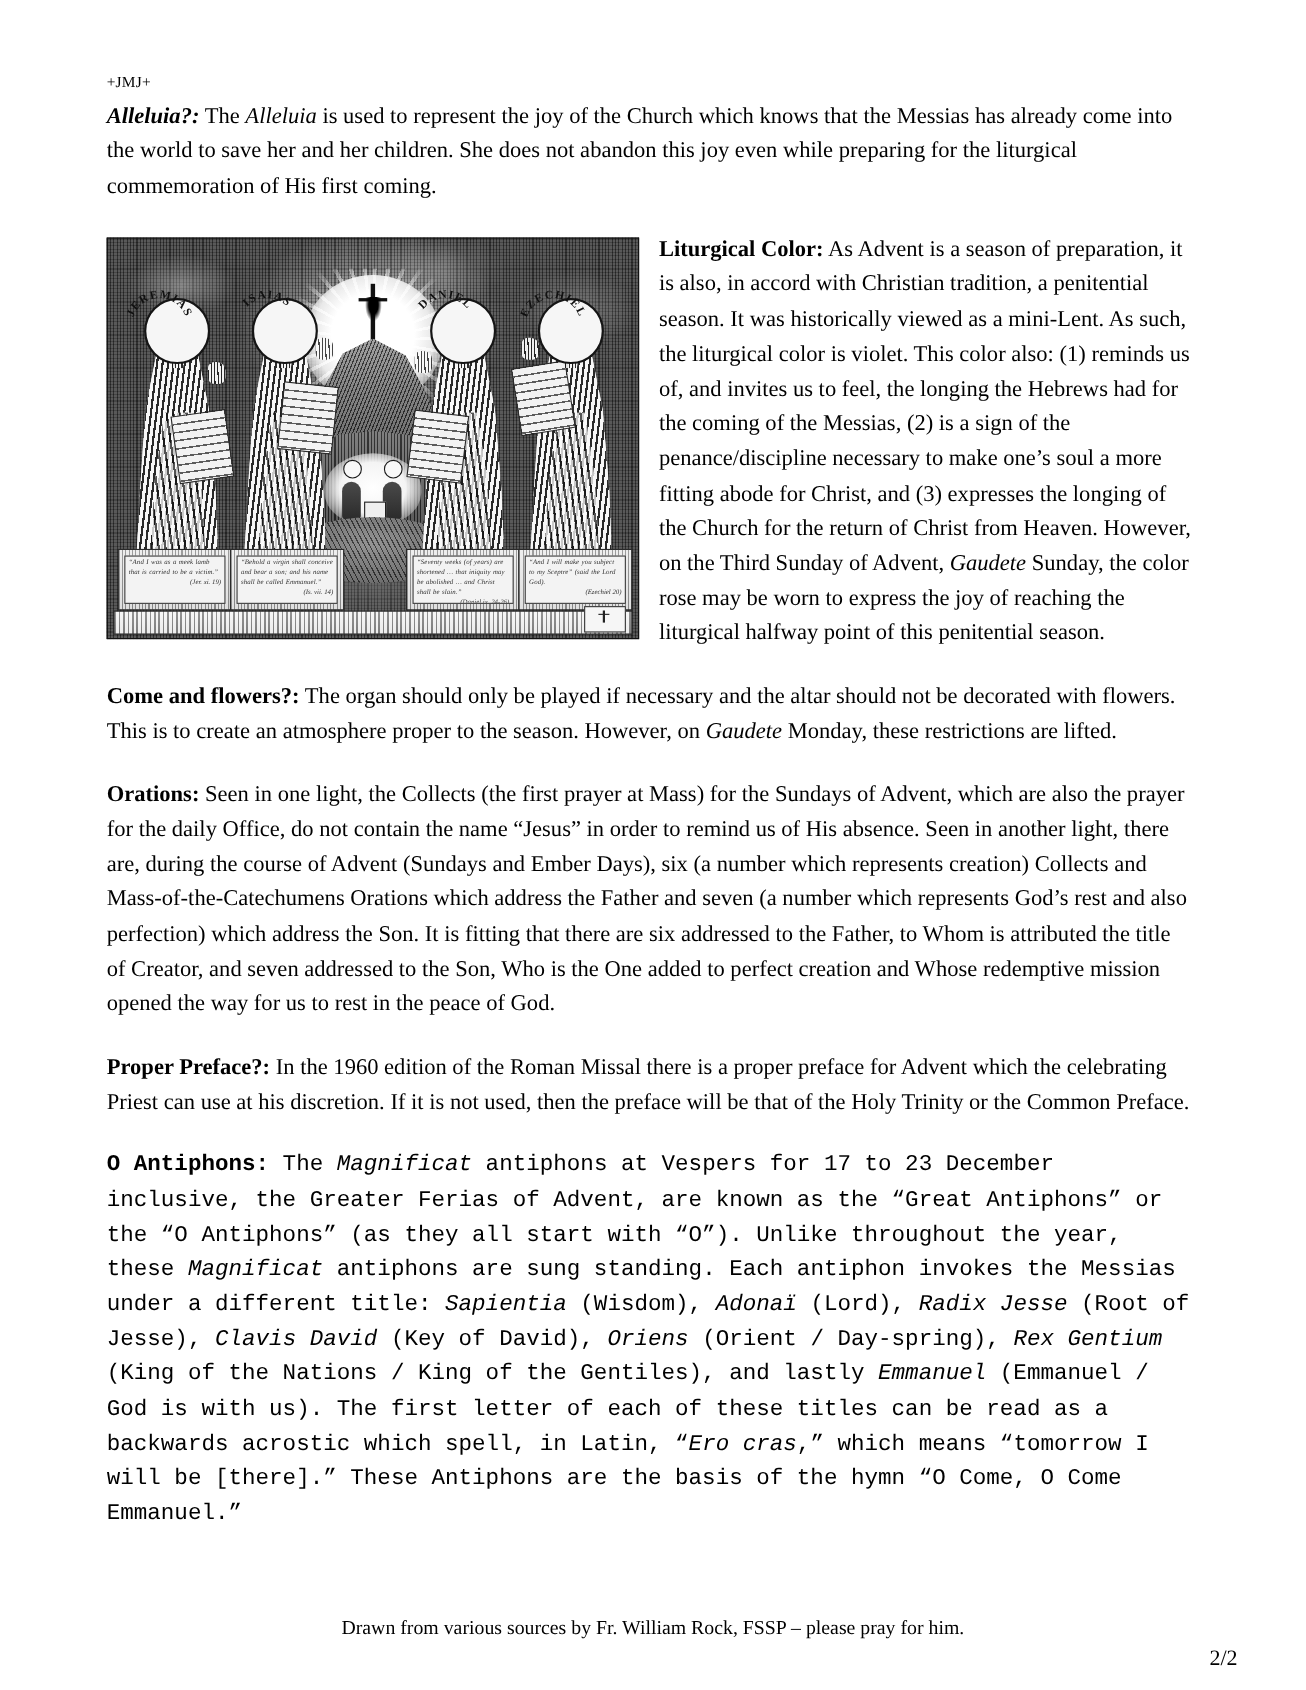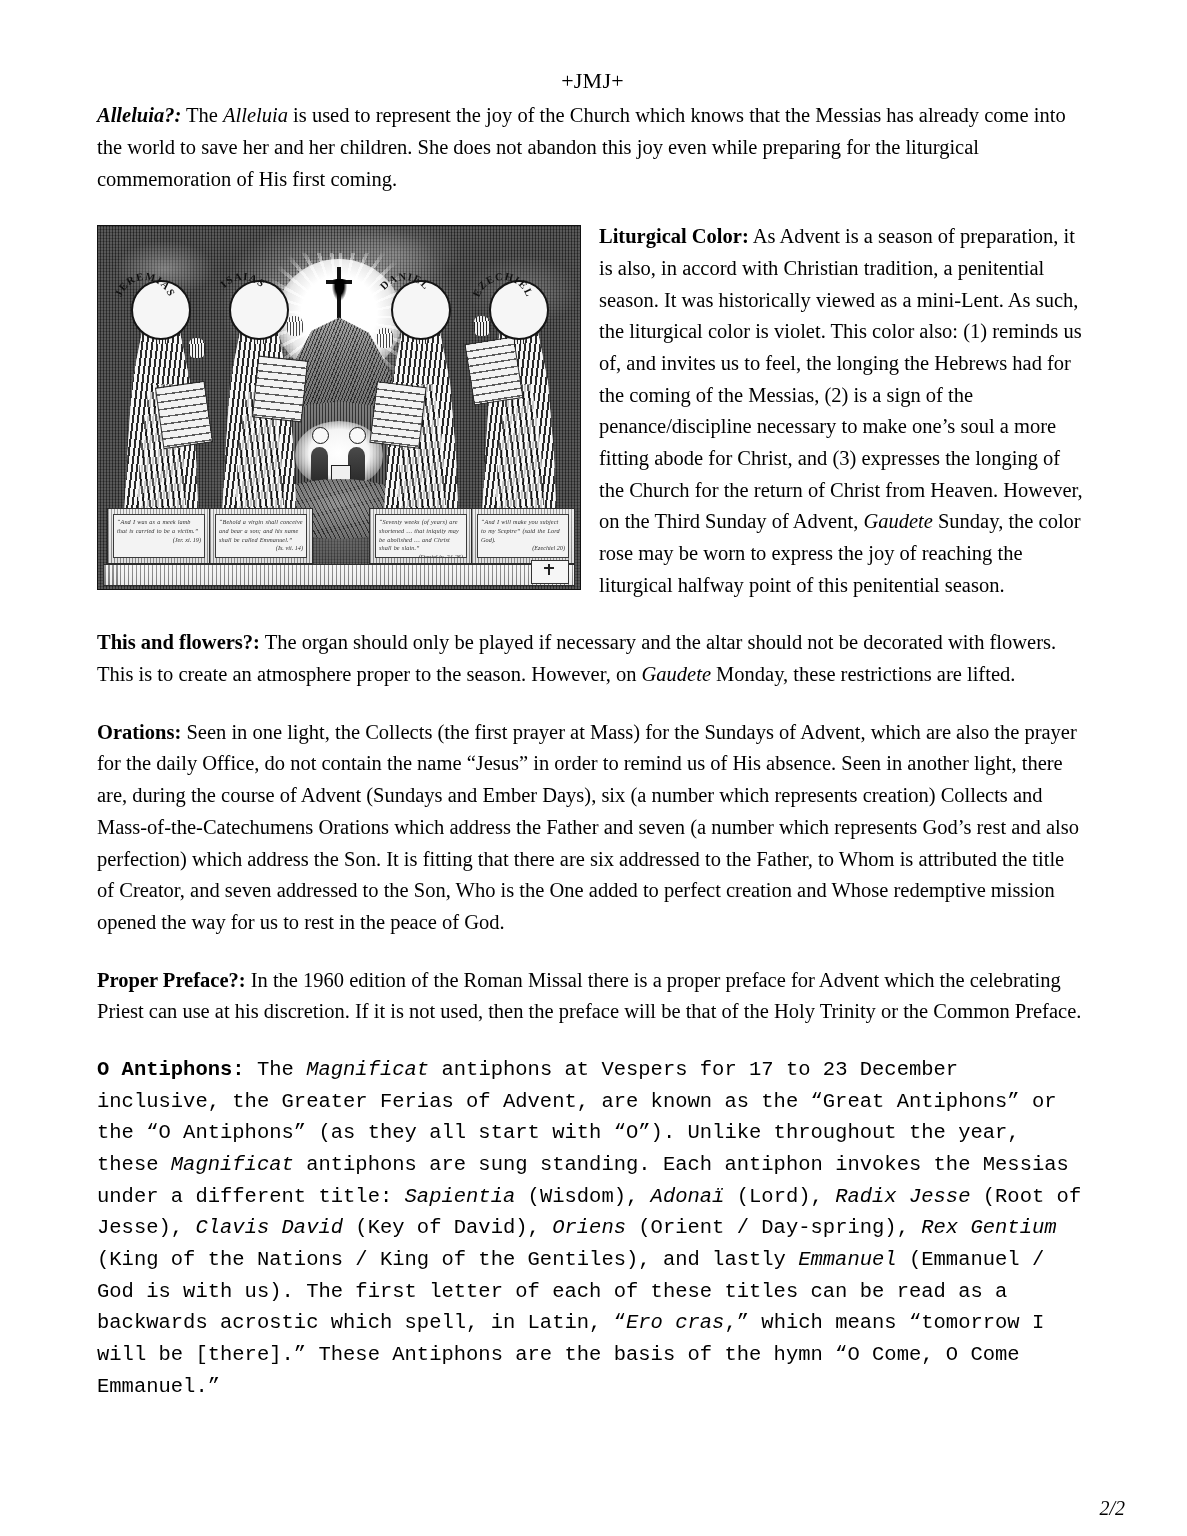--- a/index.html
+++ b/index.html
@@ -33,8 +33,8 @@
   }
 
   .jmj {
-    text-align: center;
-    font-size: 22px;
+    text-align: left;
+    font-size: 14px;
     letter-spacing: 0.2px;
     margin: 0 0 6px 0;
     line-height: 1.2;

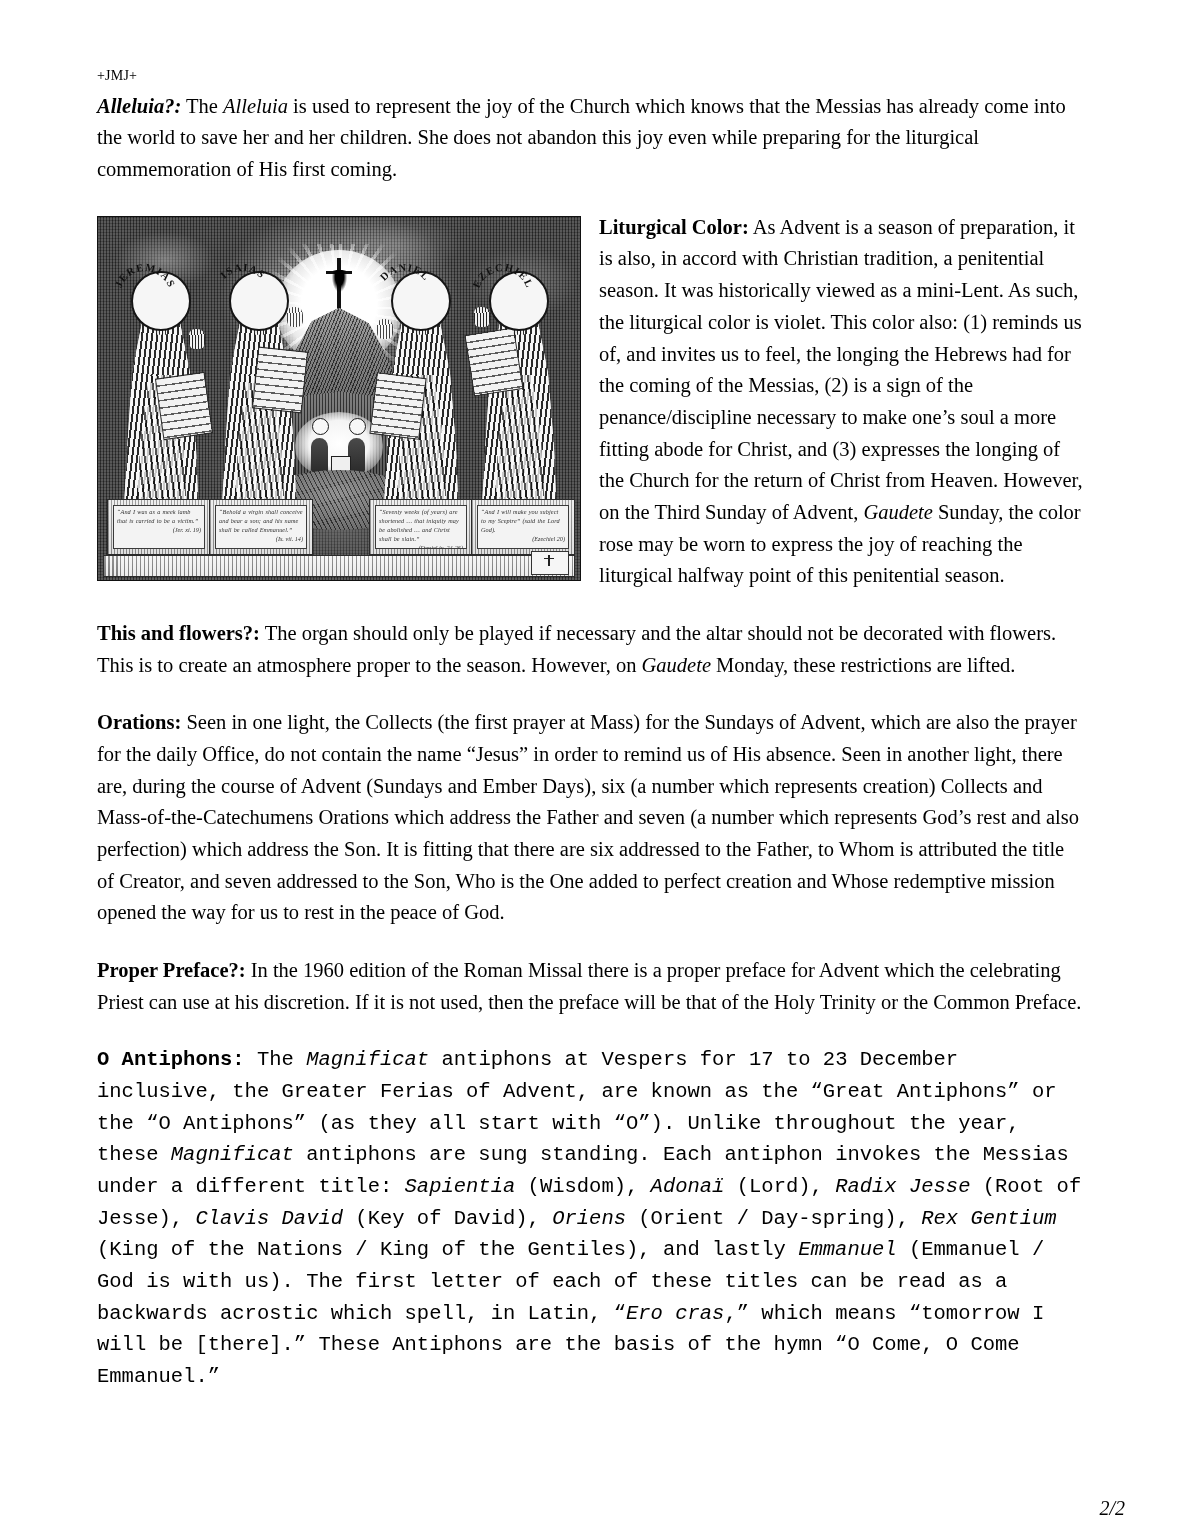--- a/index.html
+++ b/index.html
@@ -601,7 +601,7 @@
     <div class="clearer"></div>
 
     <p class="para">
-      <span class="lead">This and flowers?:</span><span> The organ should only be played if necessary and the altar should not be decorated with flowers.  This is to create an atmosphere proper to the season.  However, on </span><span class="it">Gaudete</span><span> Monday, these restrictions are lifted.</span>
+      <span class="lead">Come and flowers?:</span><span> The organ should only be played if necessary and the altar should not be decorated with flowers.  This is to create an atmosphere proper to the season.  However, on </span><span class="it">Gaudete</span><span> Monday, these restrictions are lifted.</span>
     </p>
 
     <p class="para">

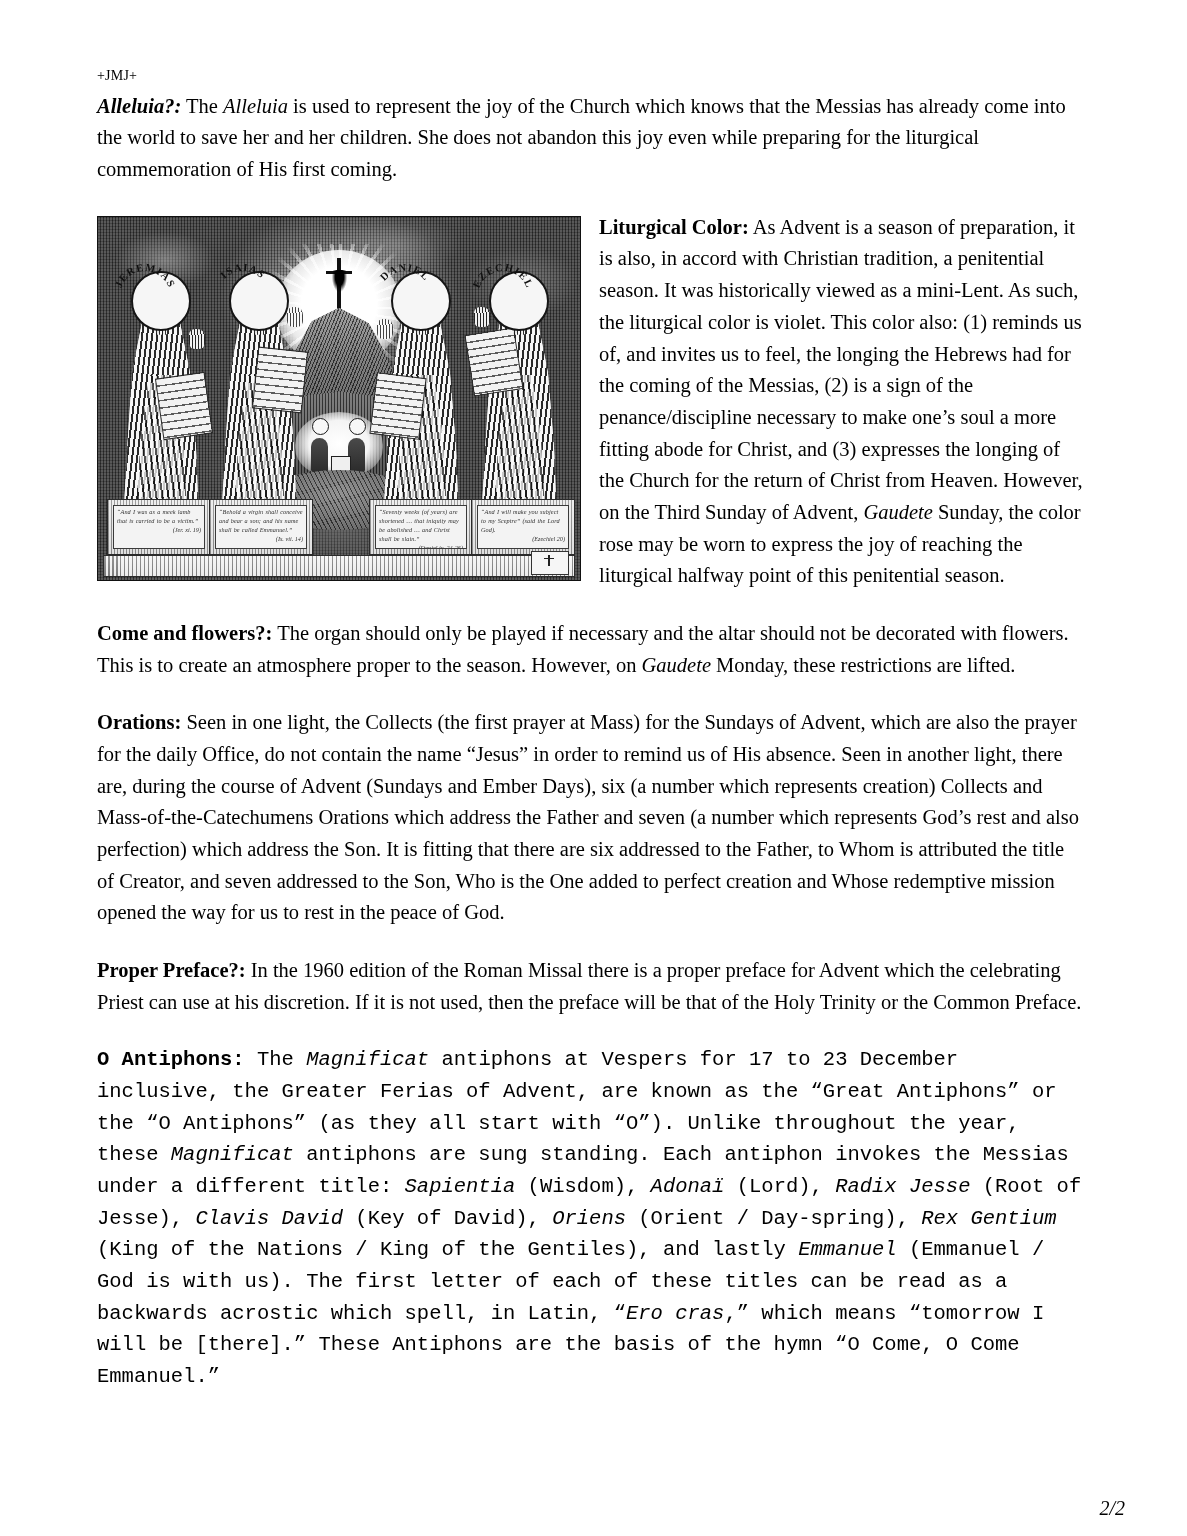--- a/index.html
+++ b/index.html
@@ -618,6 +618,7 @@
 
   </div>
 
+  <div class="footer-note">Drawn from various sources by Fr. William Rock, FSSP – please pray for him.</div>
   <div class="page-number">2/2</div>
 </div>
 

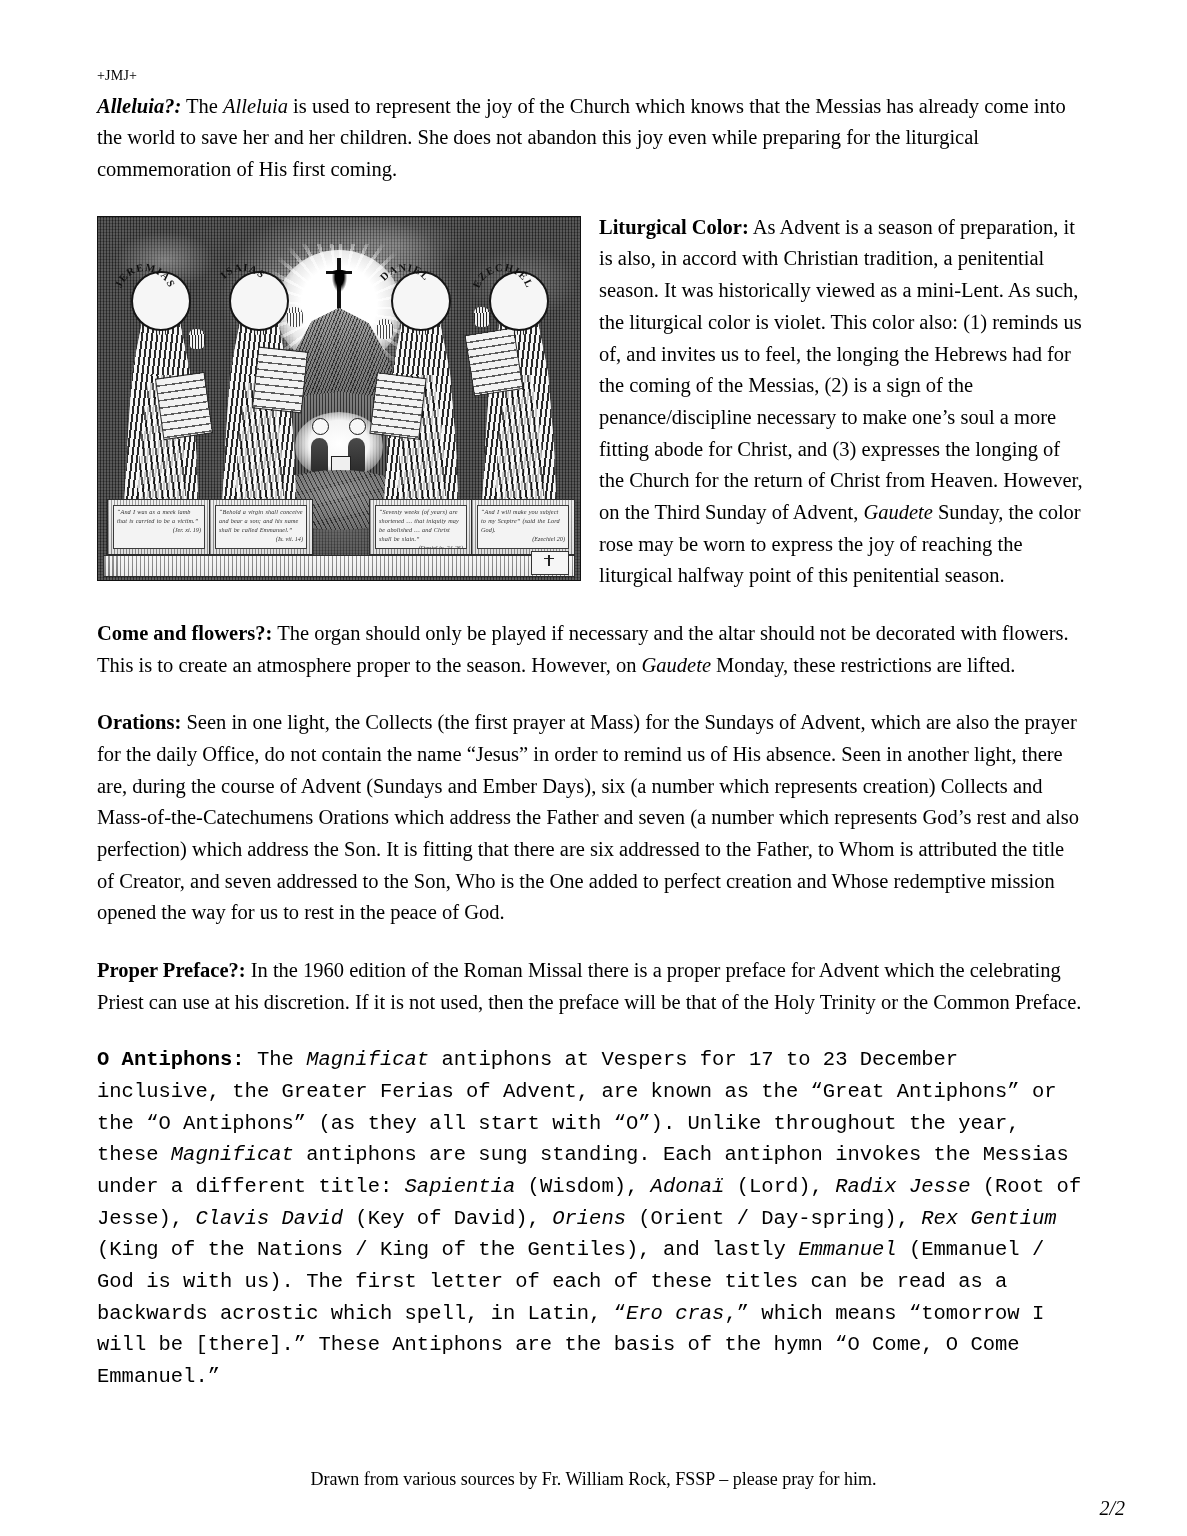--- a/index.html
+++ b/index.html
@@ -448,7 +448,6 @@
     right: 62px;
     top: 1497px;
     font-size: 20px;
-    font-style: italic;
   }
   .clearer { clear: both; height: 0; }
 </style>

